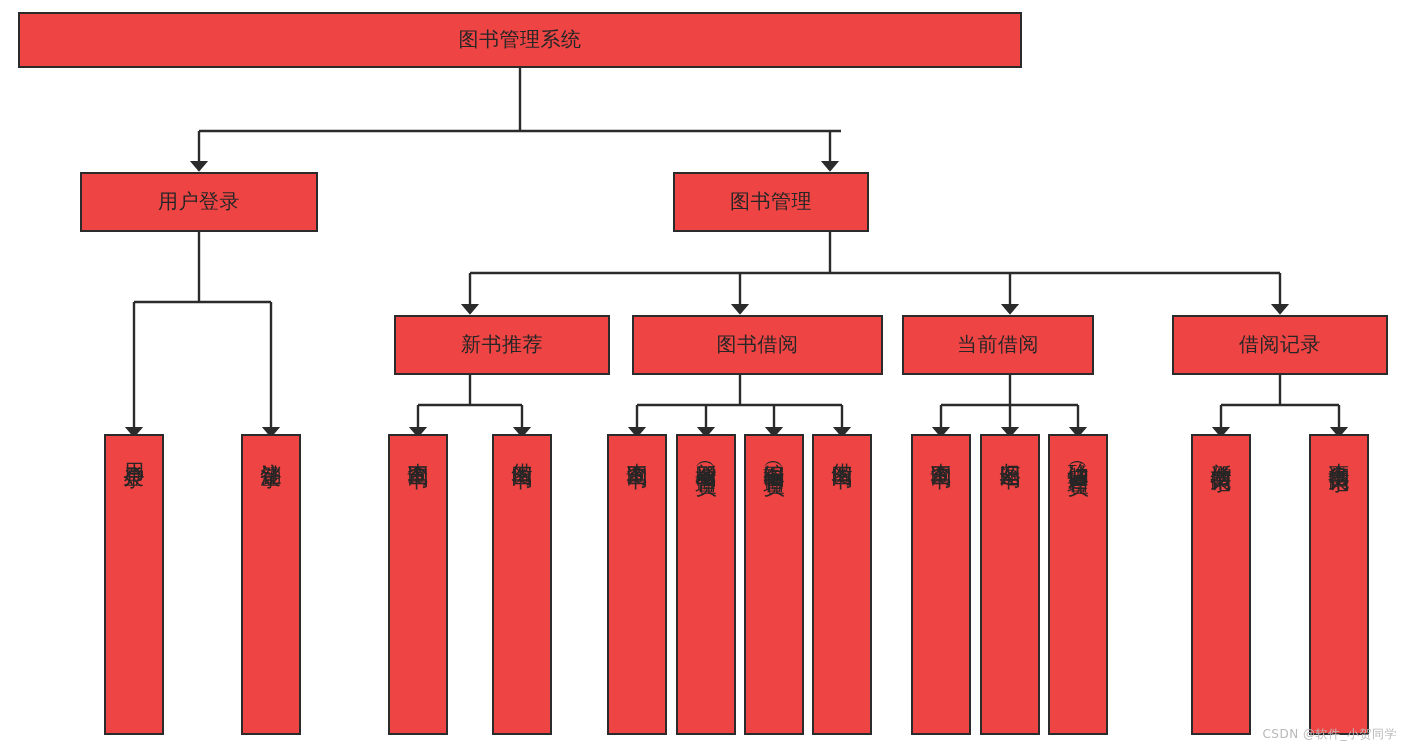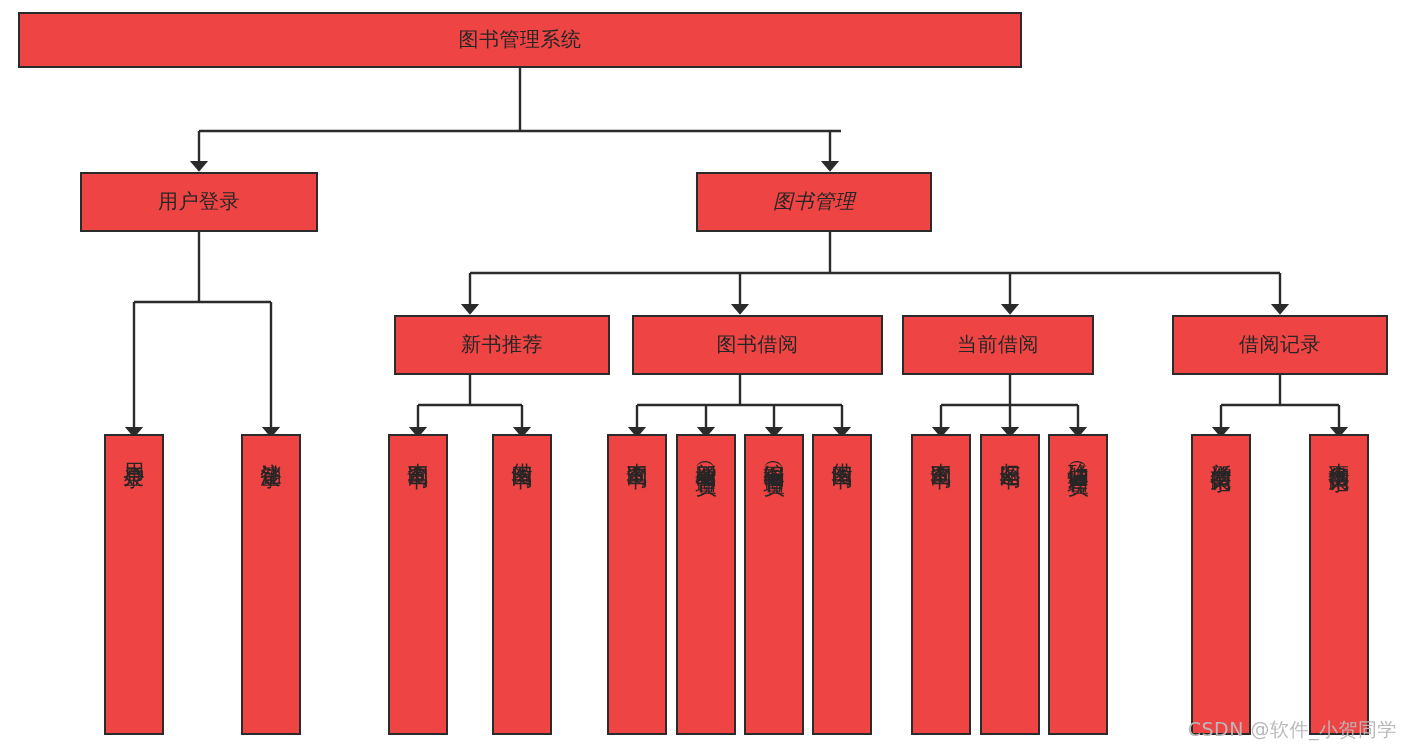--- a/index.html
+++ b/index.html
@@ -135,7 +135,7 @@
   <div class="node horiz" style="left:80px; top:172px; width:238px; height:60px;">
     <span class="node-label">用户登录</span>
   </div>
-  <div class="node horiz" style="left:696px; top:172px; width:236px; height:60px;font-style:italic;">
+  <div class="node horiz" style="left:673px; top:172px; width:196px; height:60px;">
     <span class="node-label">图书管理</span>
   </div>
 

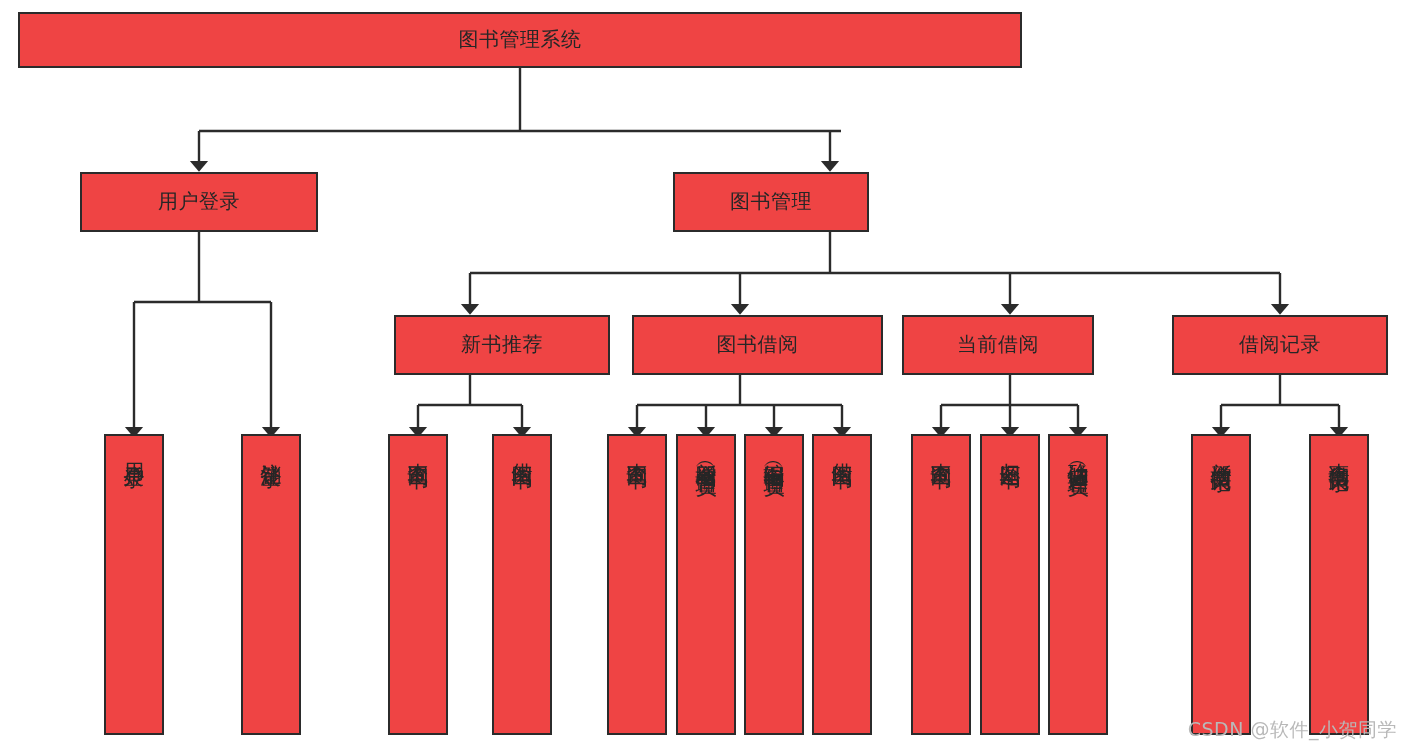--- a/index.html
+++ b/index.html
@@ -65,7 +65,7 @@
     position: absolute;
     right: 8px;
     bottom: 4px;
-    font-size: 19px;
+    font-size: 12px;
     color: #b9b9b9;
     letter-spacing: 0.5px;
     white-space: nowrap;

